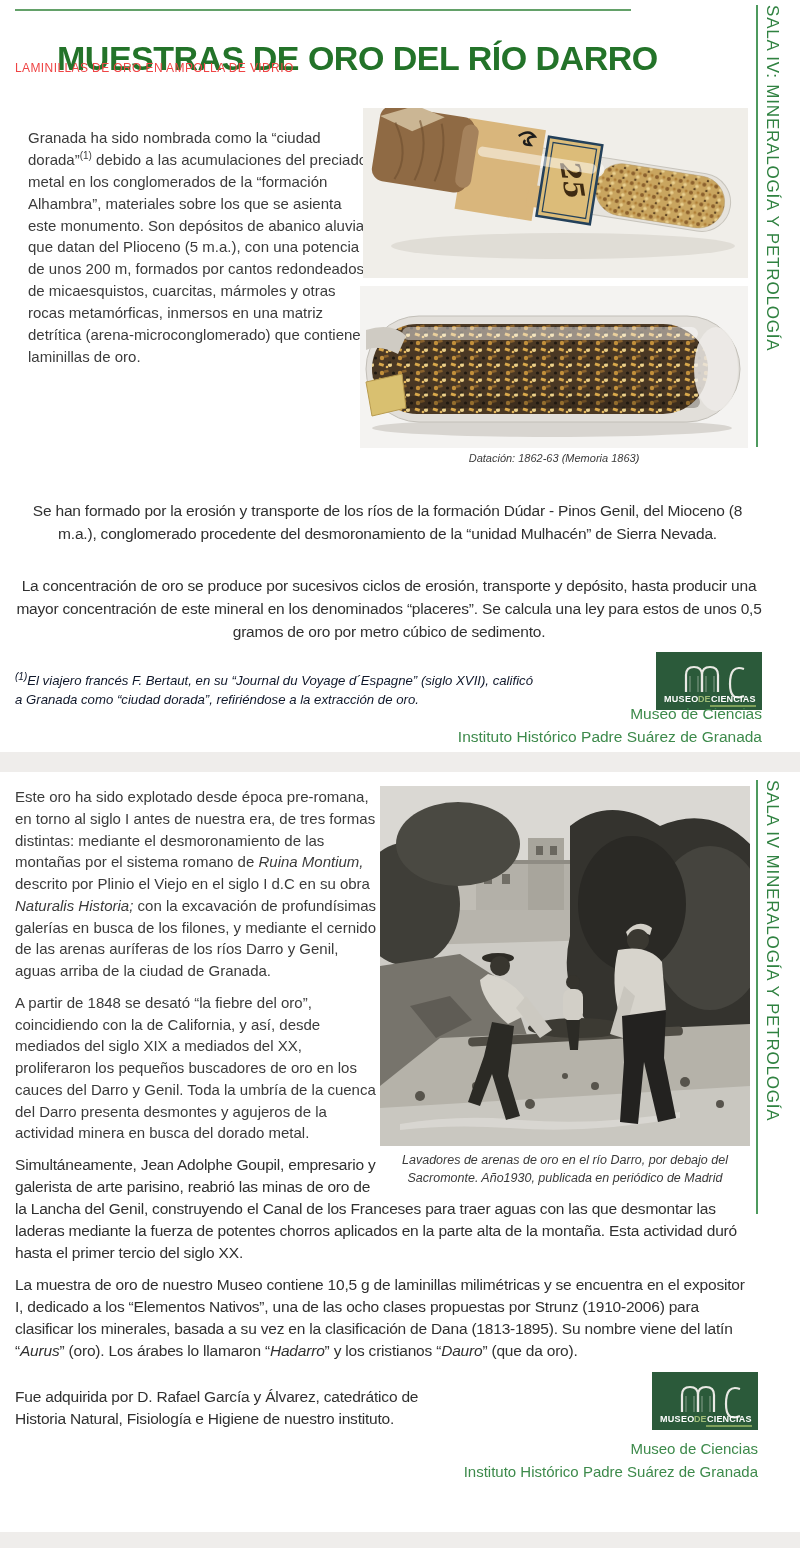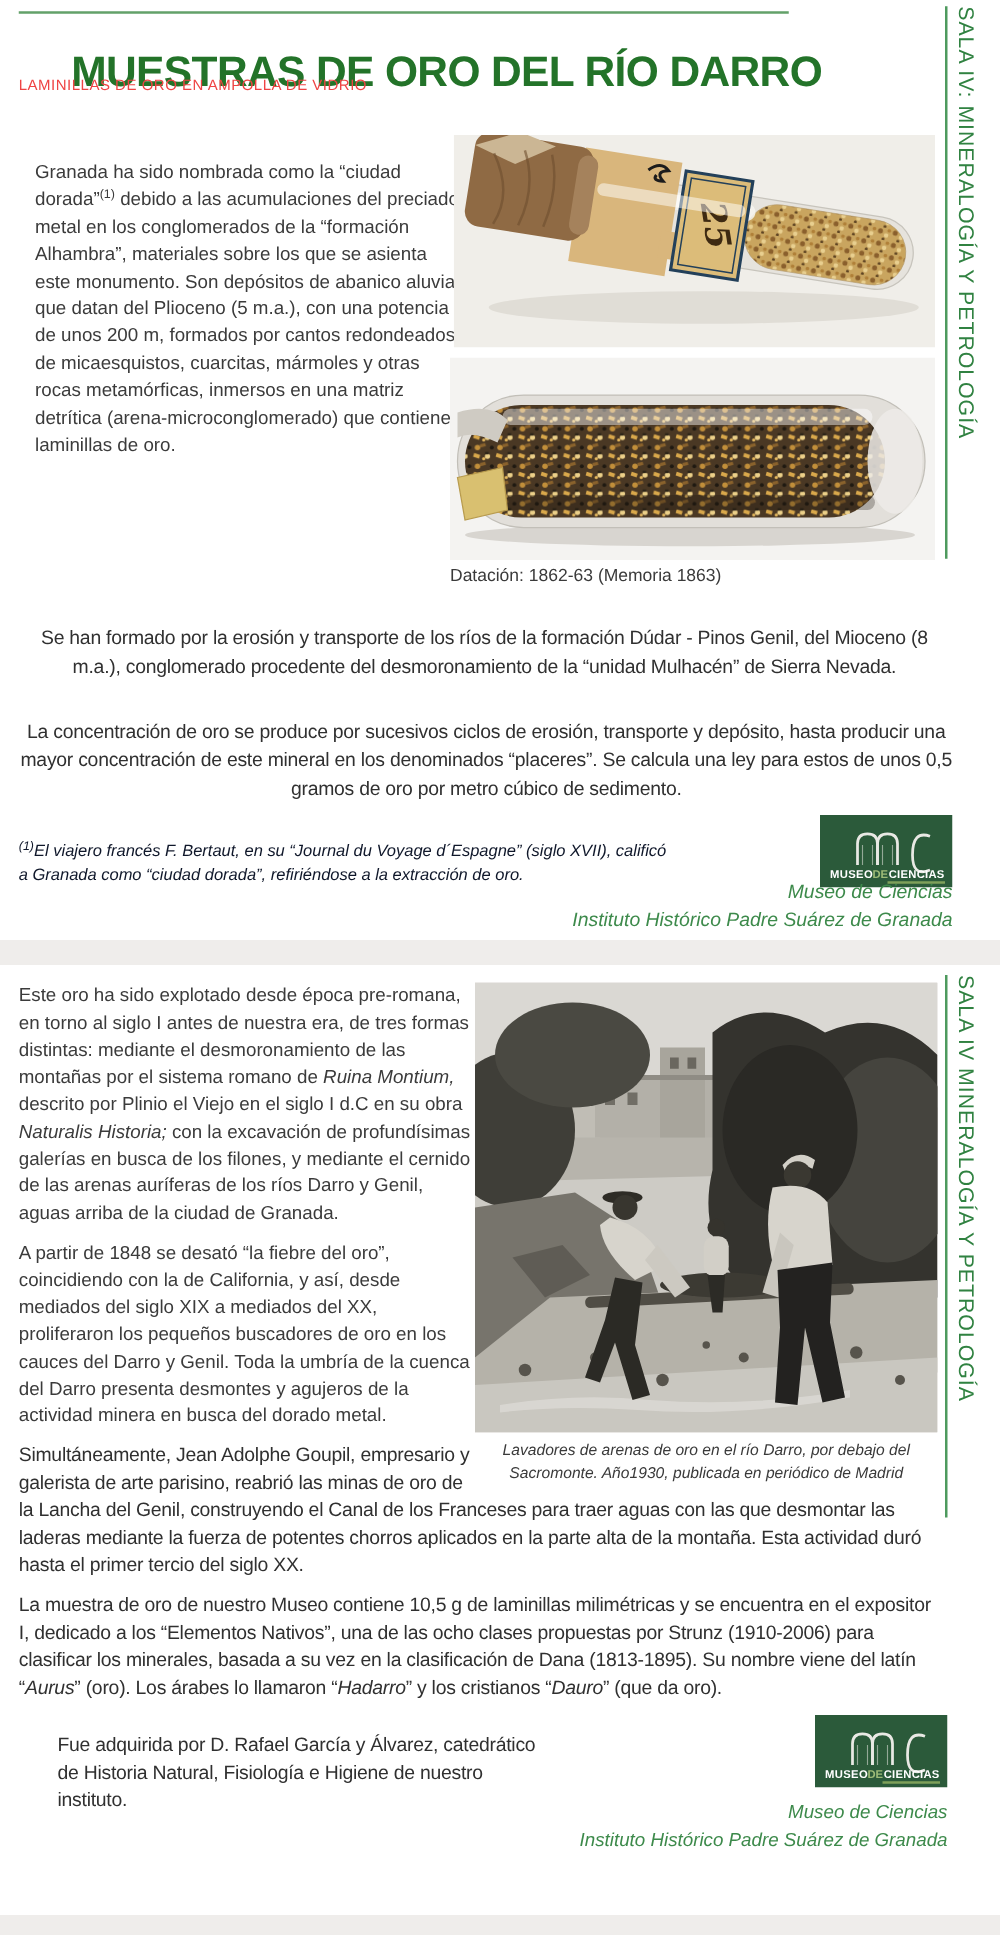--- a/index.html
+++ b/index.html
@@ -16,7 +16,7 @@
   sup.fn{vertical-align:super;font-size:10px;line-height:0;}
   .fig1{position:absolute;left:363px;top:108px;}
   .fig2{position:absolute;left:360px;top:286px;}
-  .p1-caption{position:absolute;left:360px;top:452px;width:388px;font-size:14px;color:#3a3a3a;}
+  .p1-caption{position:absolute;left:360px;top:452px;width:388px;text-align:center;font-style:italic;font-size:11px;color:#3a3a3a;}
   .wide{font-size:15.5px;line-height:1.5;color:#303030;letter-spacing:-0.2px;text-align:center;}
   .p1-para2{position:absolute;left:15px;top:483px;width:745px;}
   .p1-para3{position:absolute;left:15px;top:558px;width:748px;}

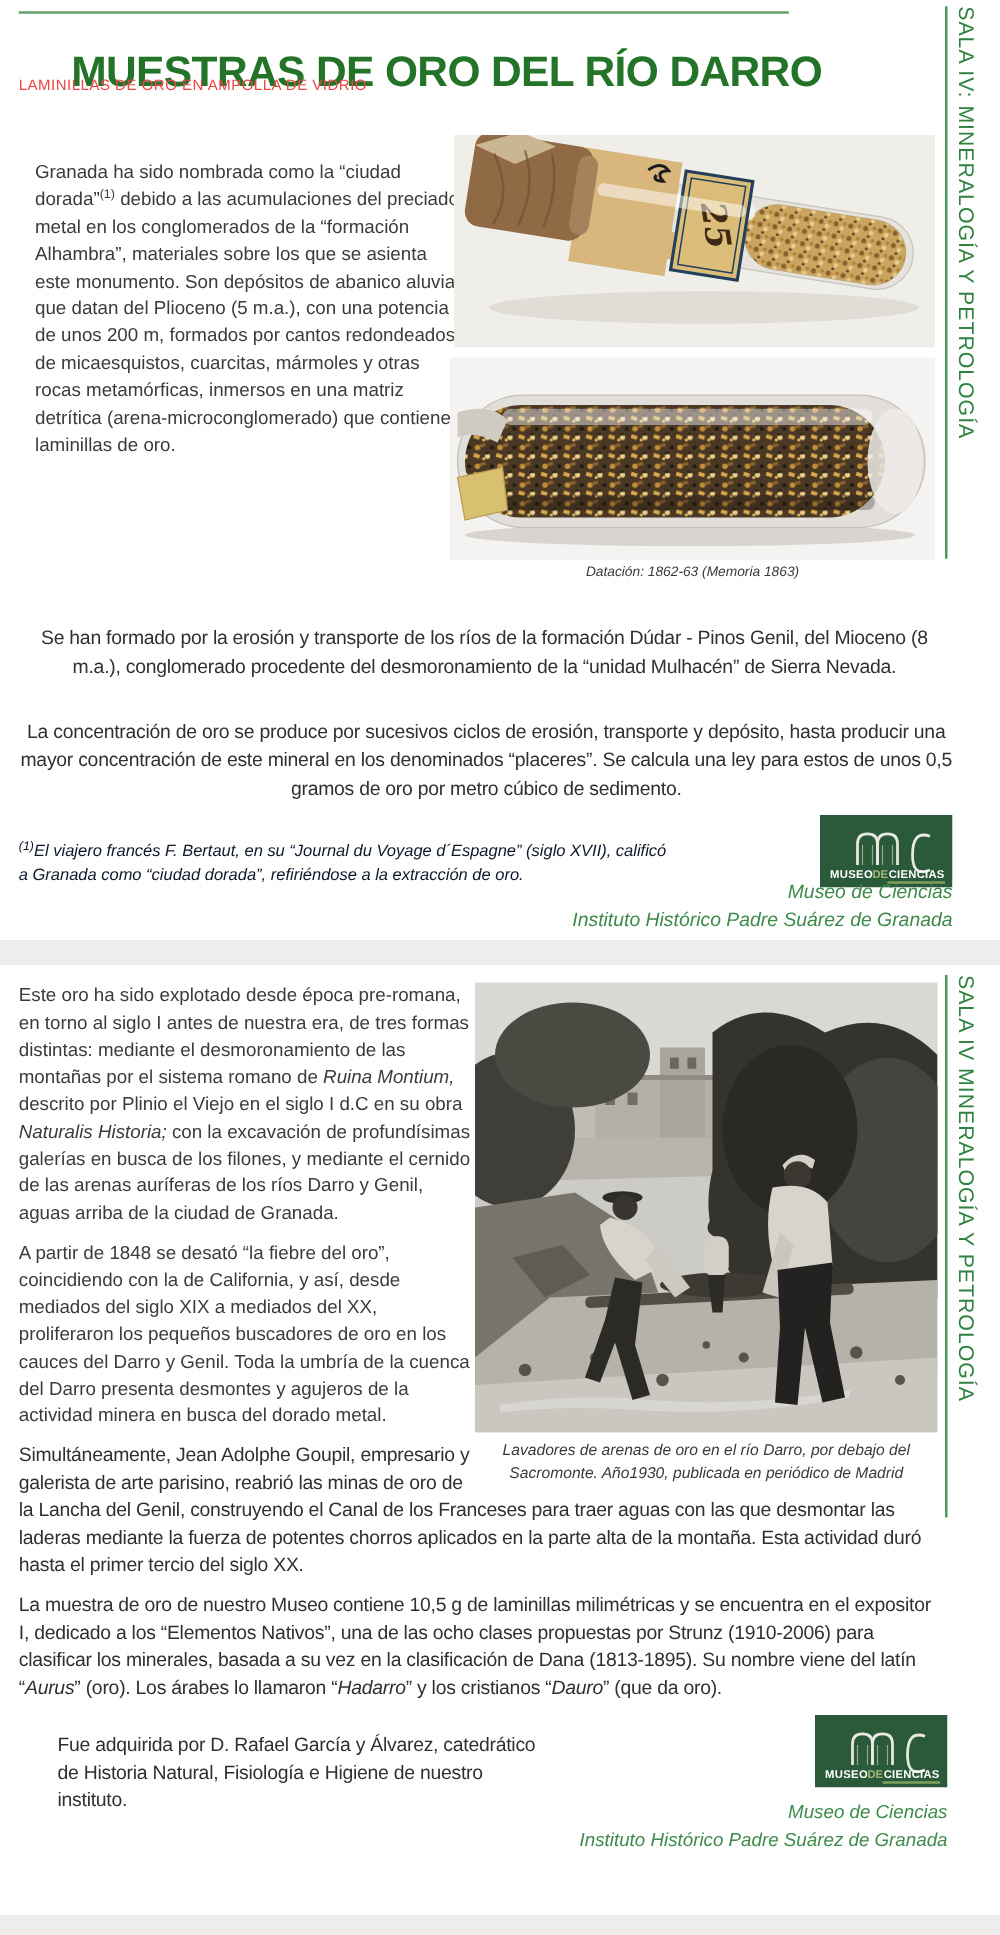--- a/index.html
+++ b/index.html
@@ -22,7 +22,7 @@
   .p1-para3{position:absolute;left:15px;top:558px;width:748px;}
   .p1-footnote{position:absolute;left:15px;top:658px;width:520px;font-style:italic;font-size:13.2px;line-height:1.45;color:#0f172a;}
   .p1-logo{position:absolute;left:656px;top:652px;}
-  .credits{font-style:italic;font-size:15.5px;line-height:1.5;color:#3d8a4b;}
+  .credits{font-size:15.5px;line-height:1.5;color:#3d8a4b;}
   .p1-credits{position:absolute;left:260px;top:702px;width:502px;text-align:right;}
 
   

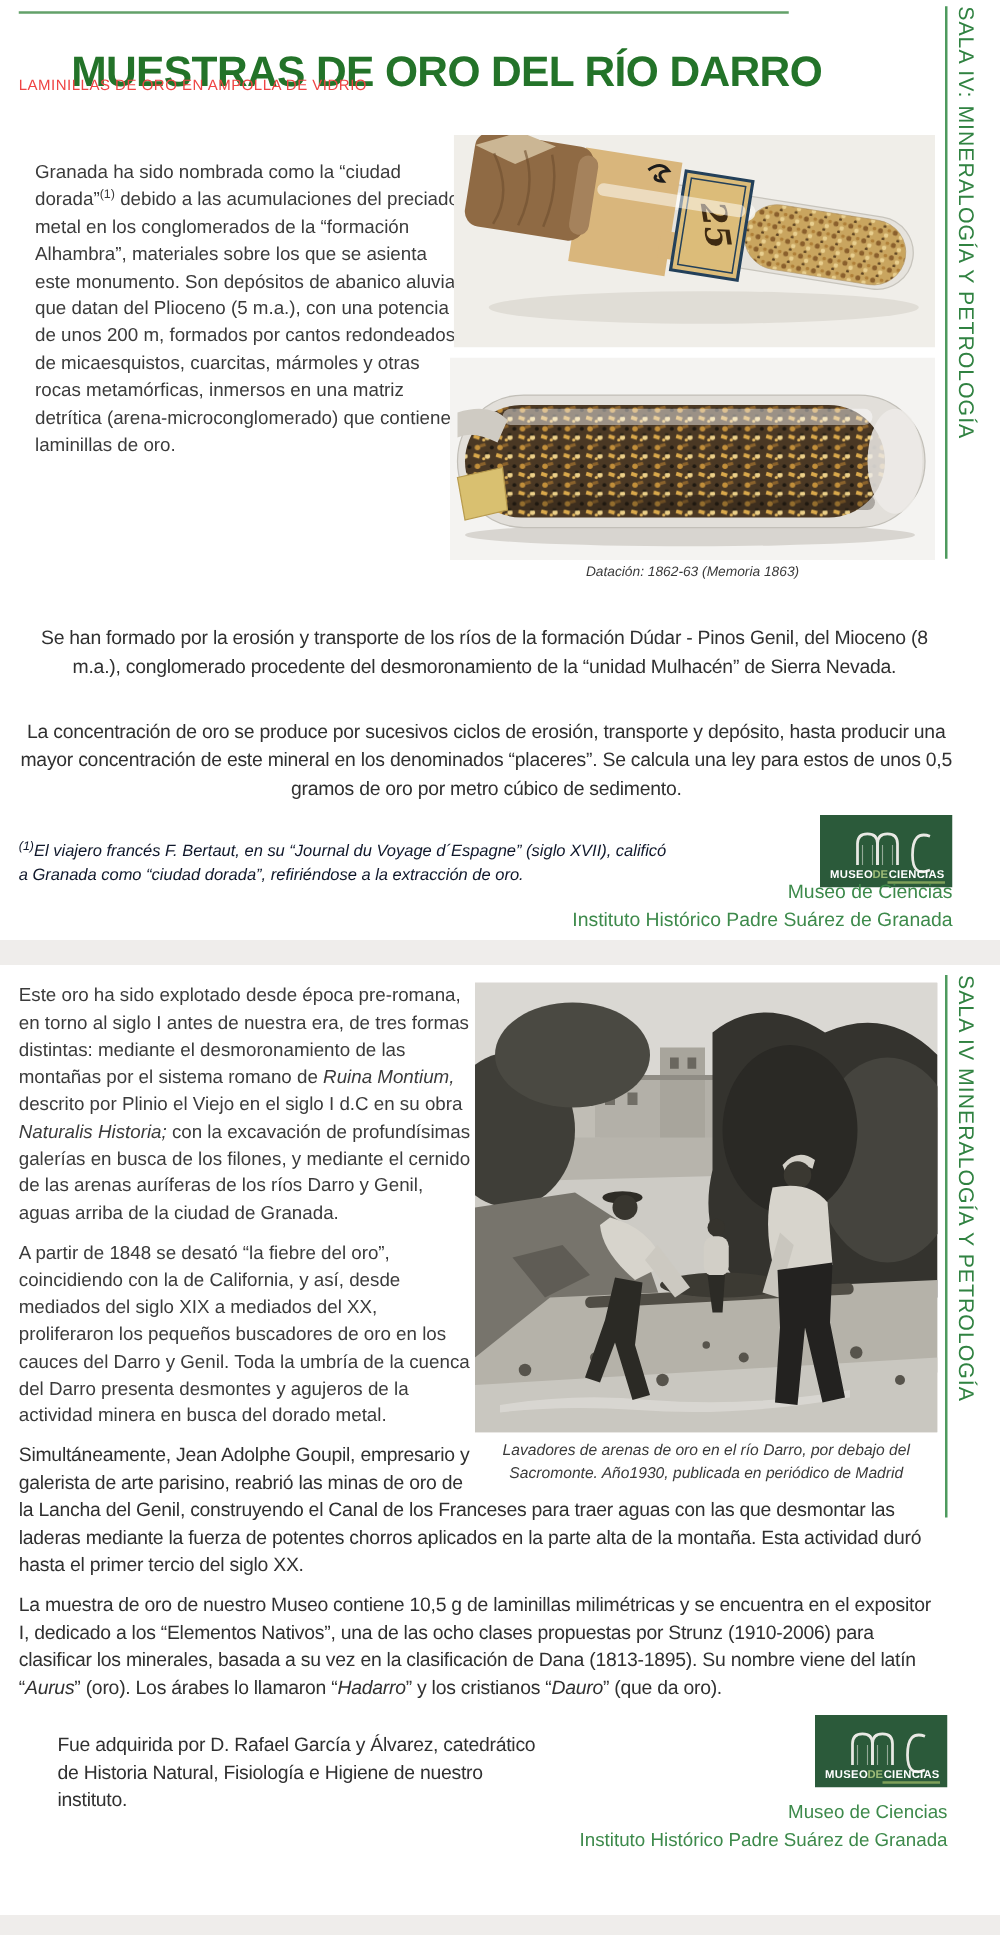--- a/index.html
+++ b/index.html
@@ -39,7 +39,7 @@
   p.narrow{font-size:15px;line-height:1.45;color:#3b3b3b;margin:0 0 10px 0;}
   p.widef{font-size:15.5px;line-height:1.42;color:#303030;letter-spacing:-0.2px;margin:0 0 10px 0;}
   .it{font-style:italic;}
-  .final-row{display:flex;margin-top:2px;margin-left:31px;}
+  .final-row{display:flex;margin-top:2px;}
   .final-row p{flex:1;margin:14px 12px 0 0;}
   .logo-col{width:300px;text-align:right;margin-right:-8px;}
   .logo-col .credits{margin-top:4px;font-size:15px;}

